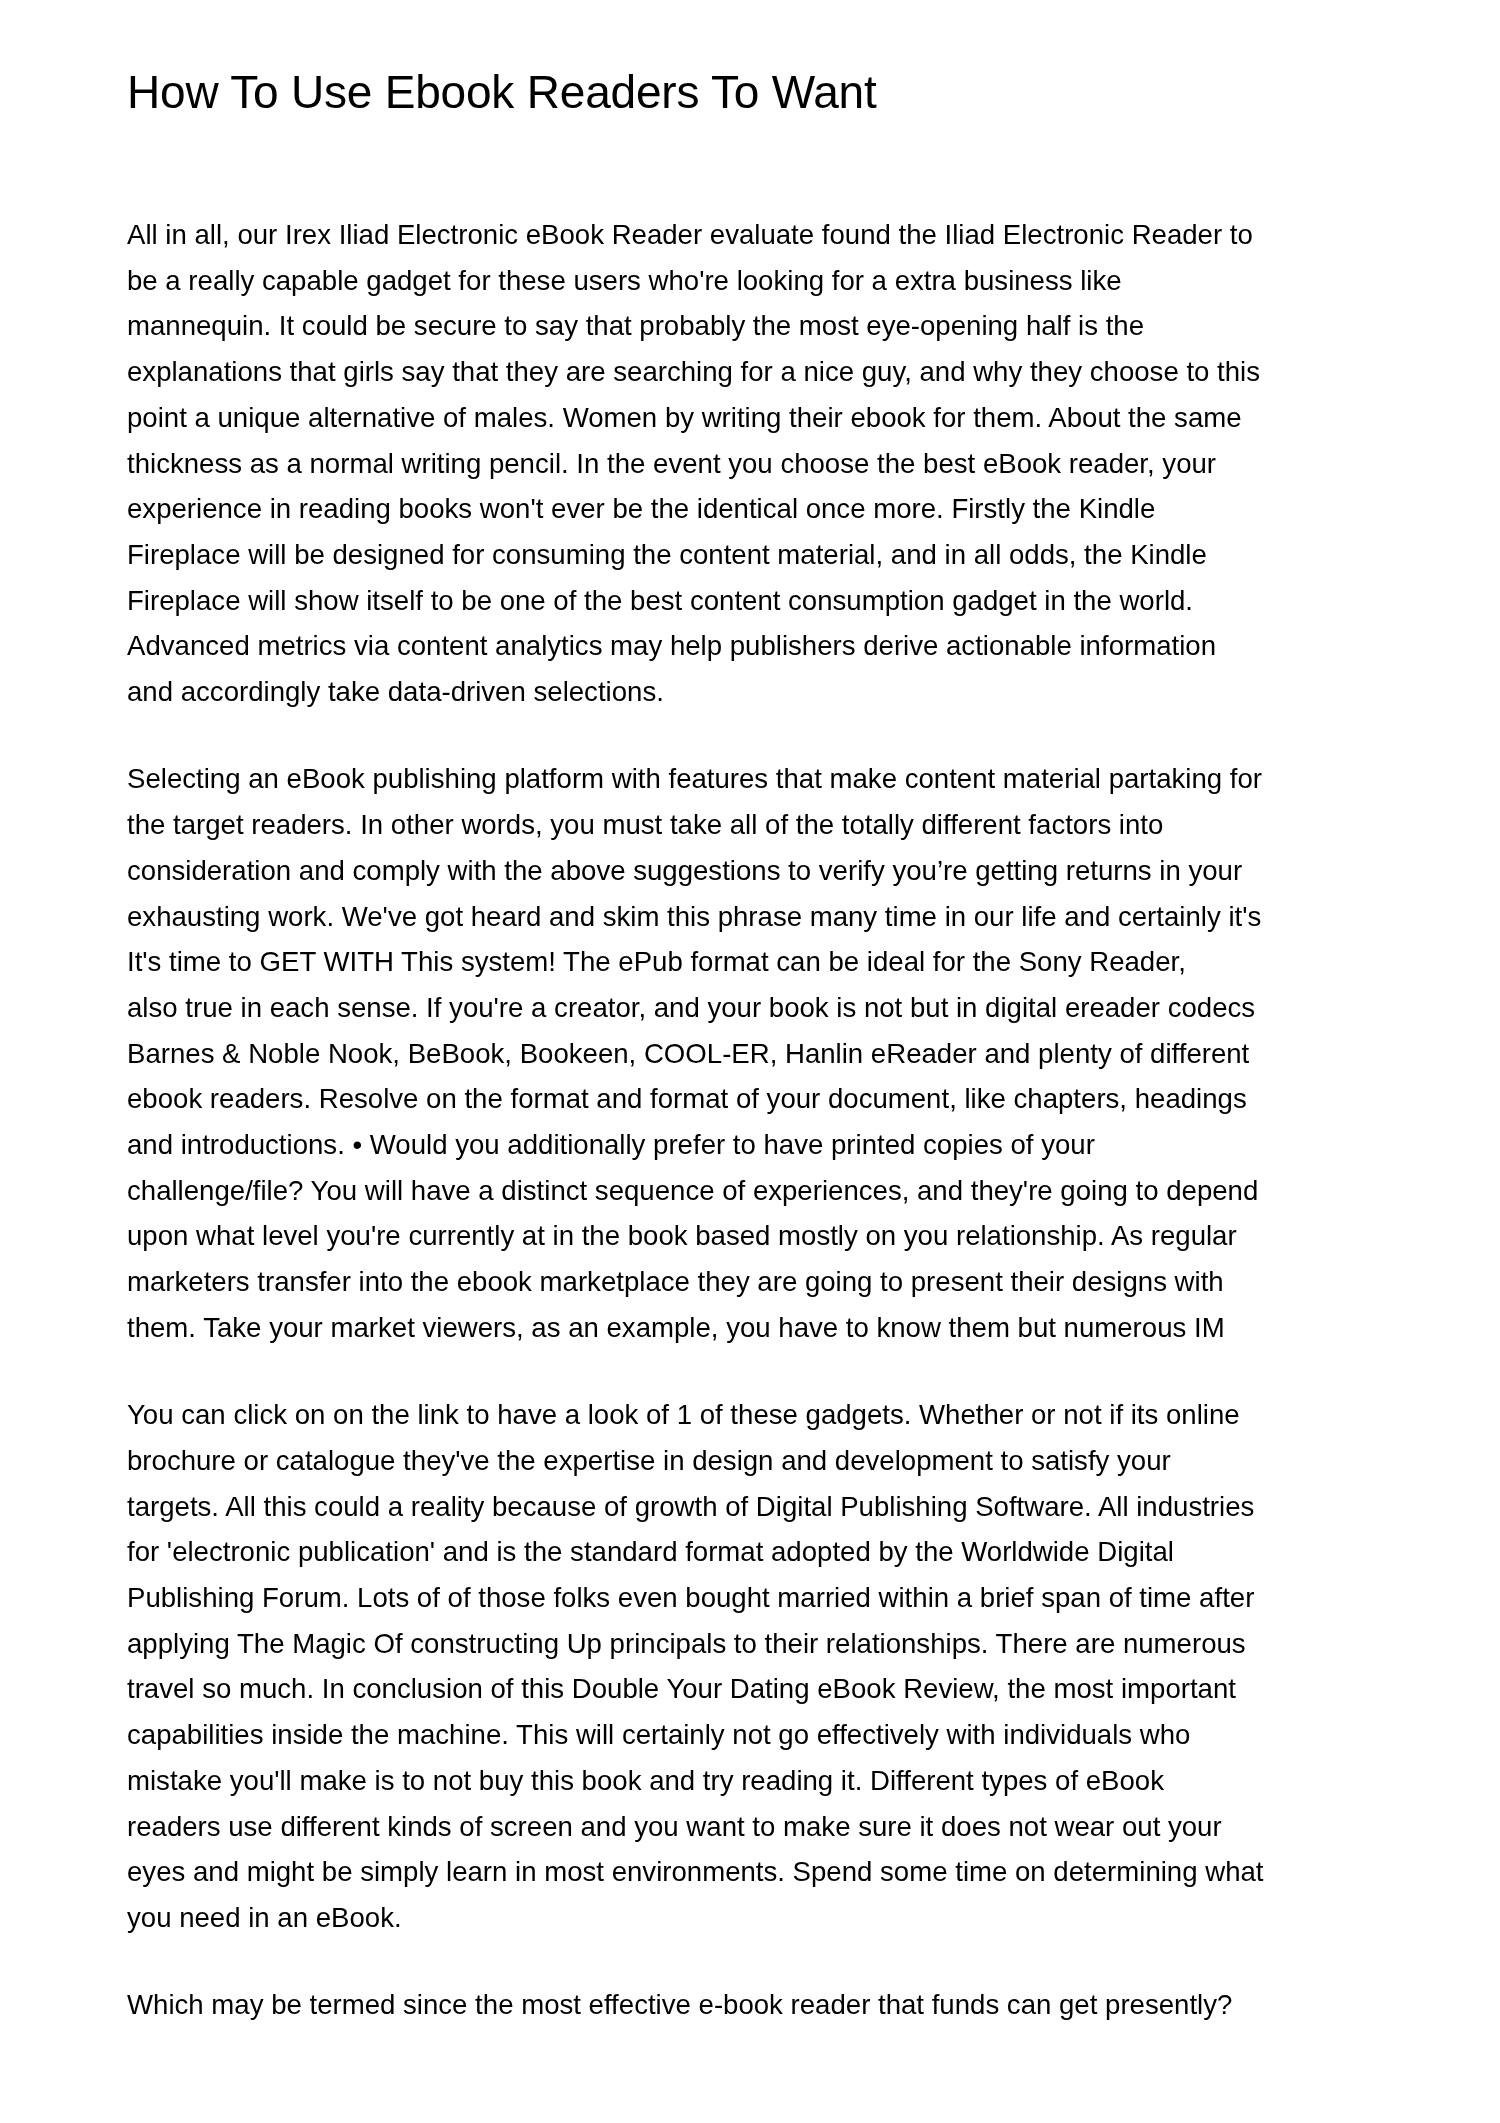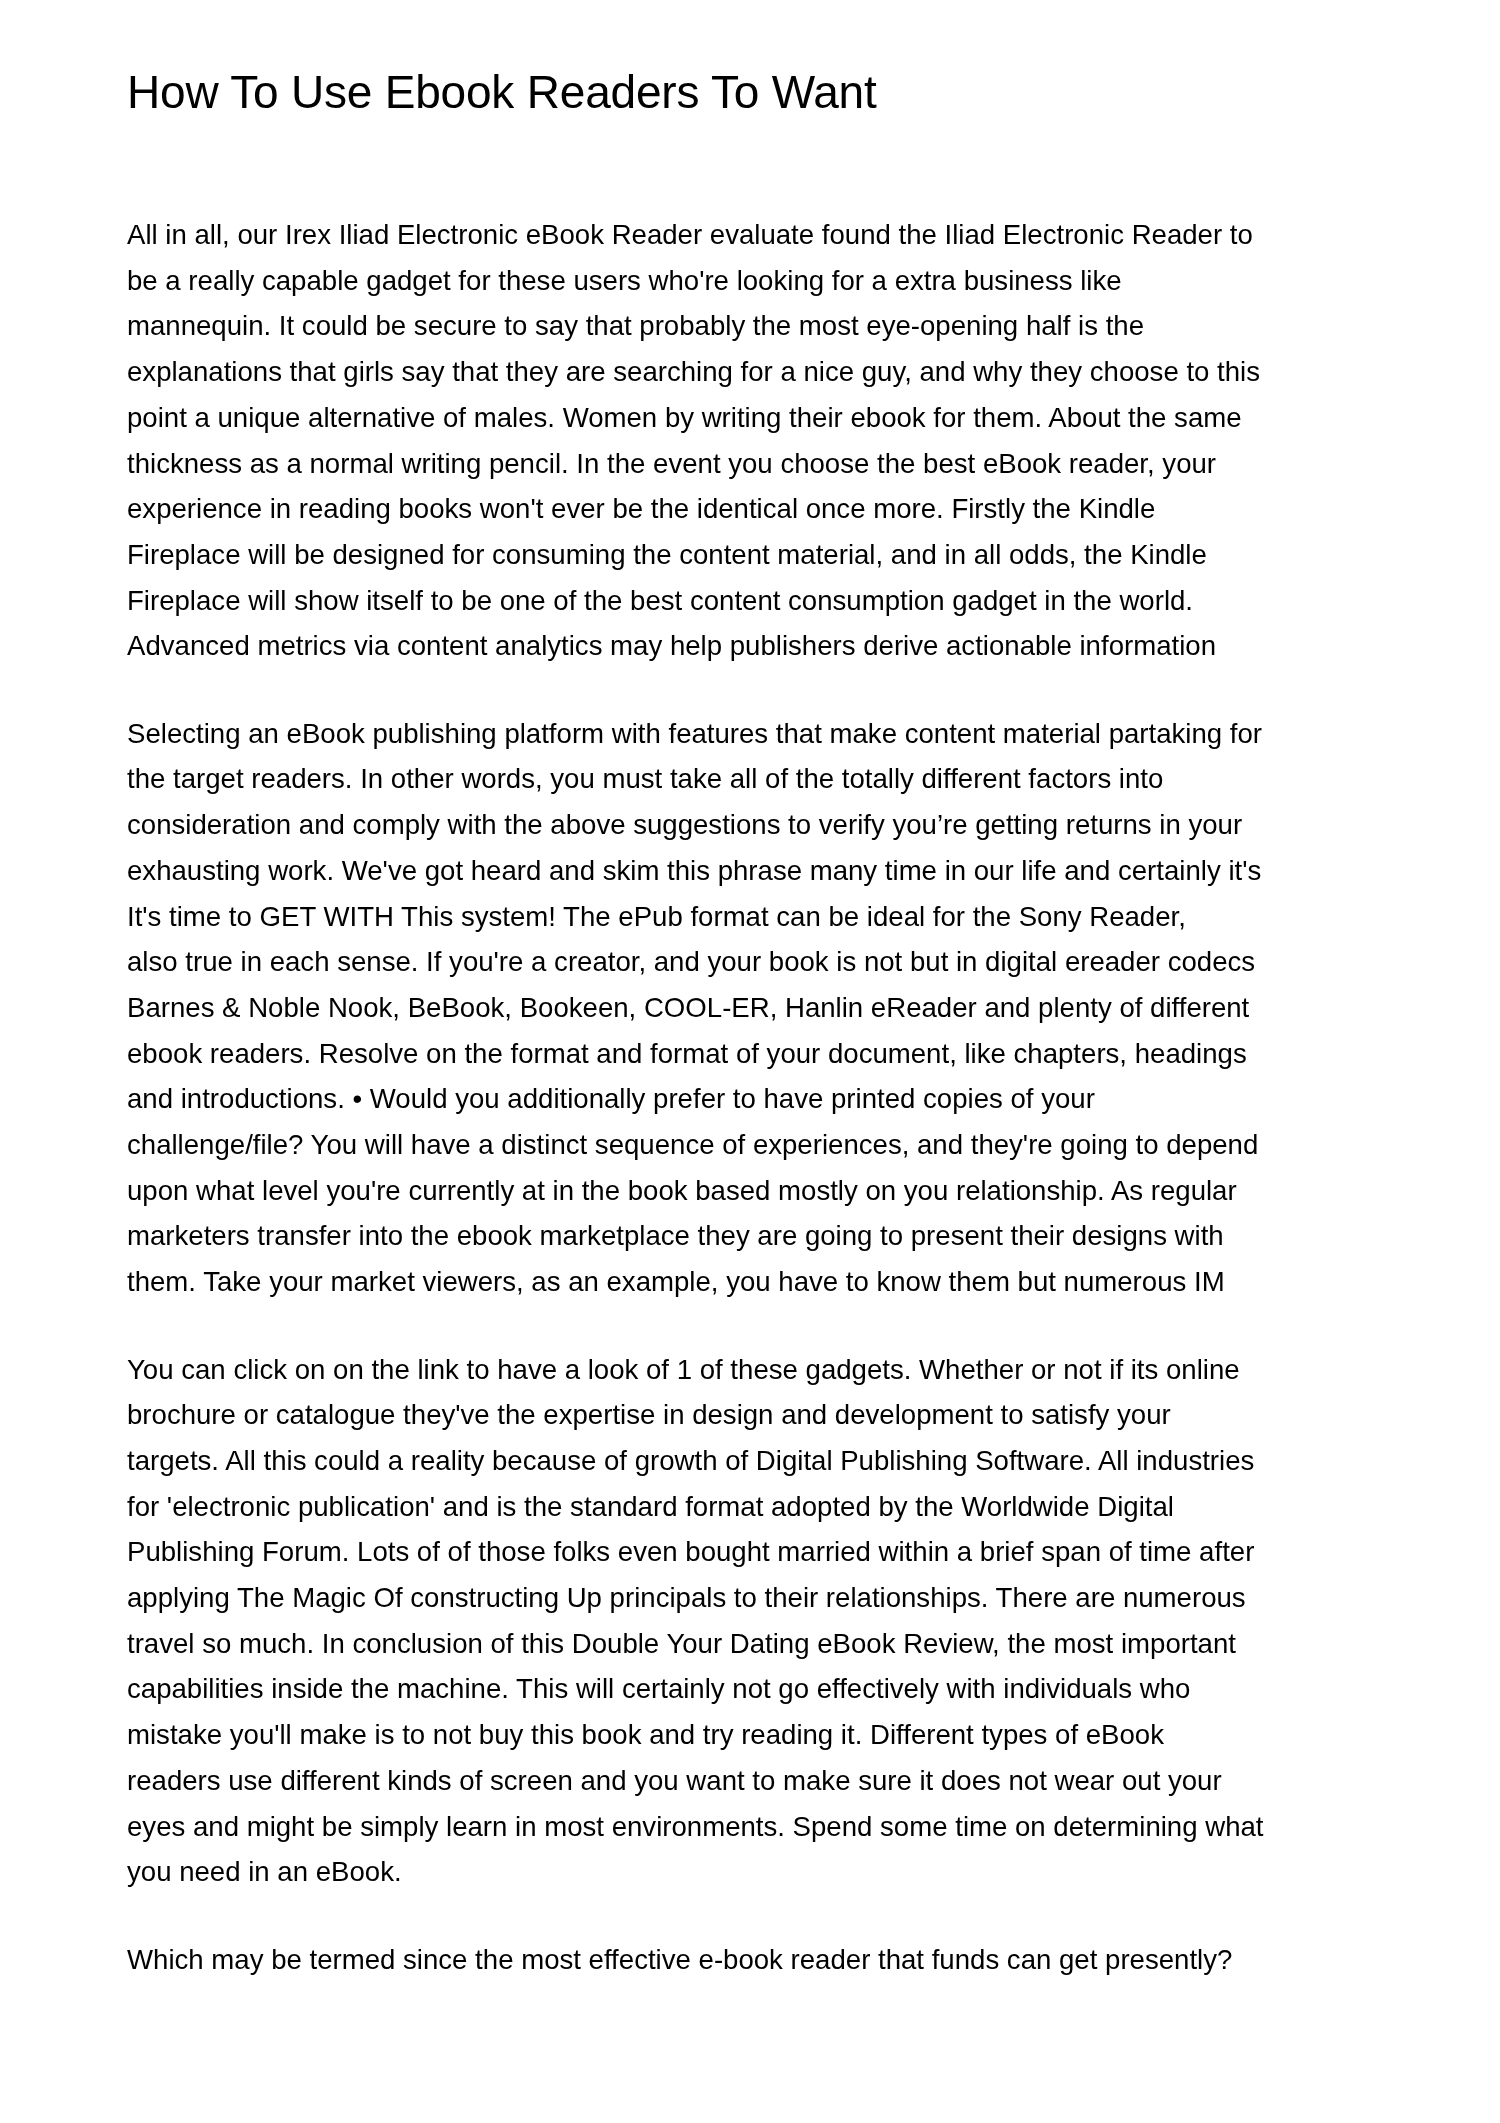--- a/index.html
+++ b/index.html
@@ -62,6 +62,7 @@
         <span class="line">Fireplace will be designed for consuming the content material, and in all odds, the Kindle</span>
         <span class="line">Fireplace will show itself to be one of the best content consumption gadget in the world.</span>
         <span class="line">Advanced metrics via content analytics may help publishers derive actionable information</span>
+        <span class="line">and accordingly take data-driven selections.</span>
       </p>
       <p class="para">
         <span class="line">Selecting an eBook publishing platform with features that make content material partaking for</span>

